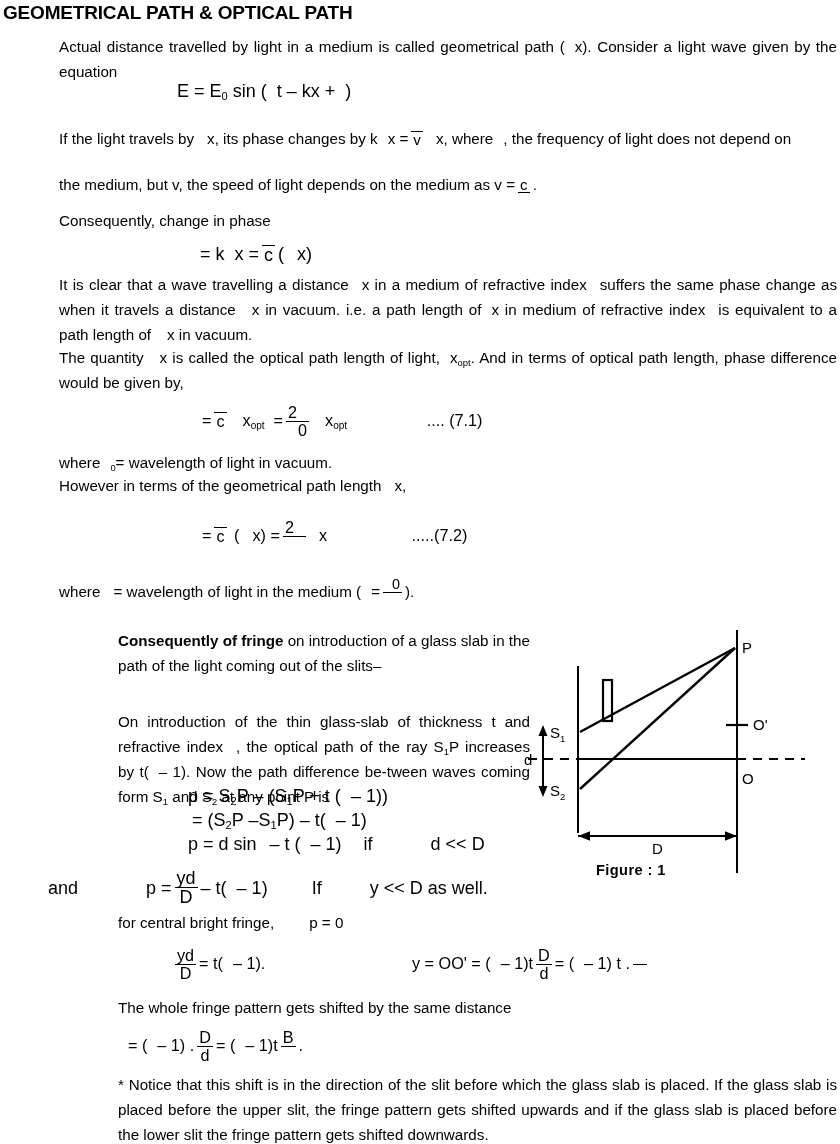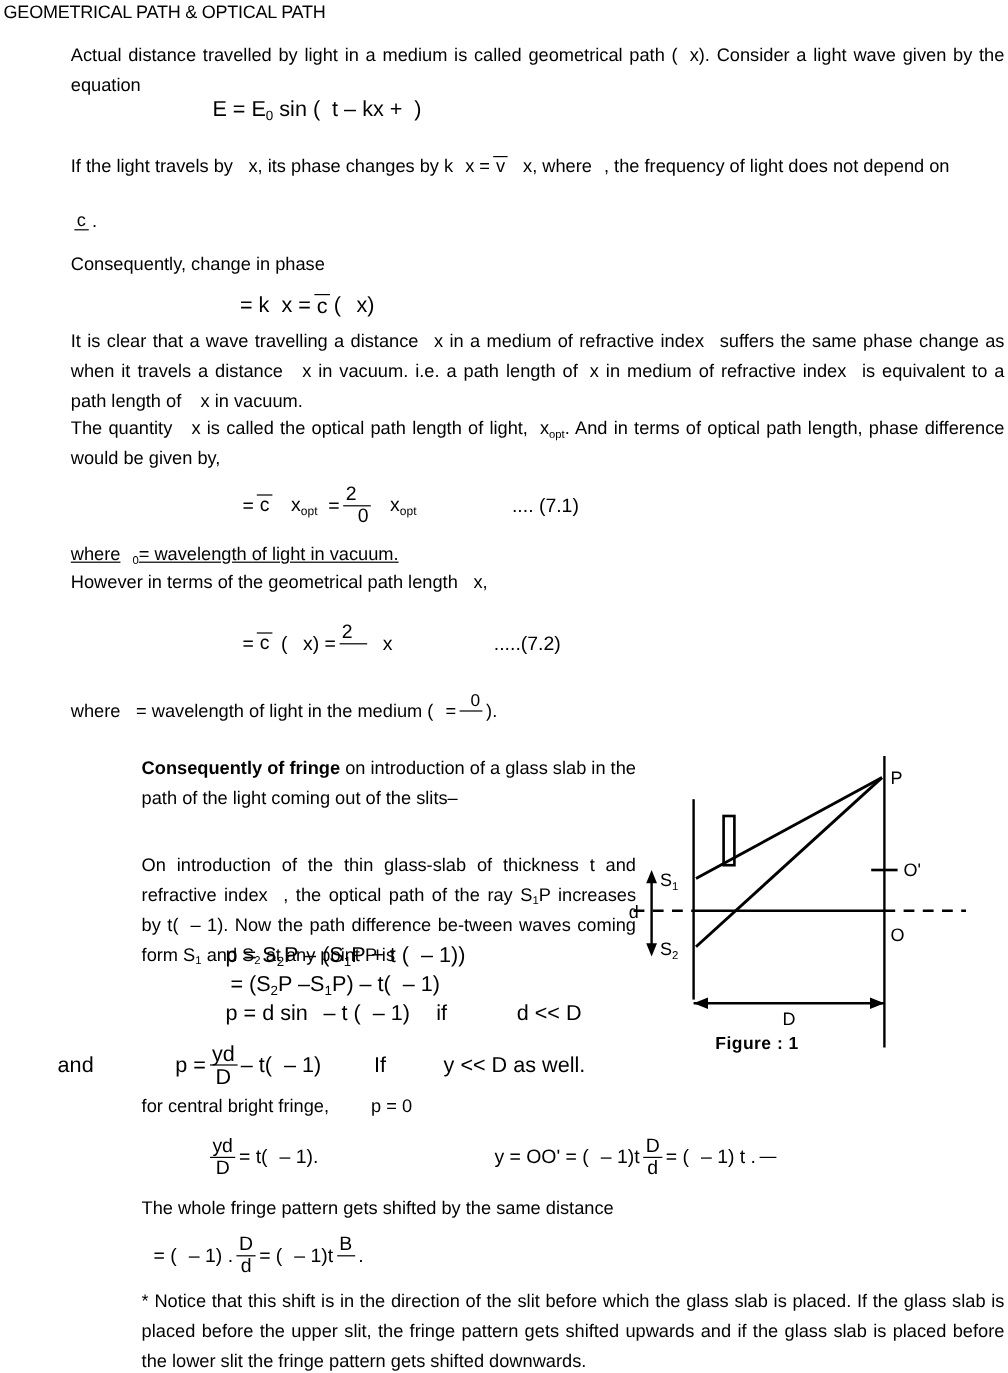--- a/index.html
+++ b/index.html
@@ -28,8 +28,8 @@
   
   #title {
     left: 3px; top: 2px;
-    font-size: 15px;
-    font-weight: normal;
+    font-size: 19px;
+    font-weight: bold;
     letter-spacing: -0.2px;
     white-space: nowrap;
   }

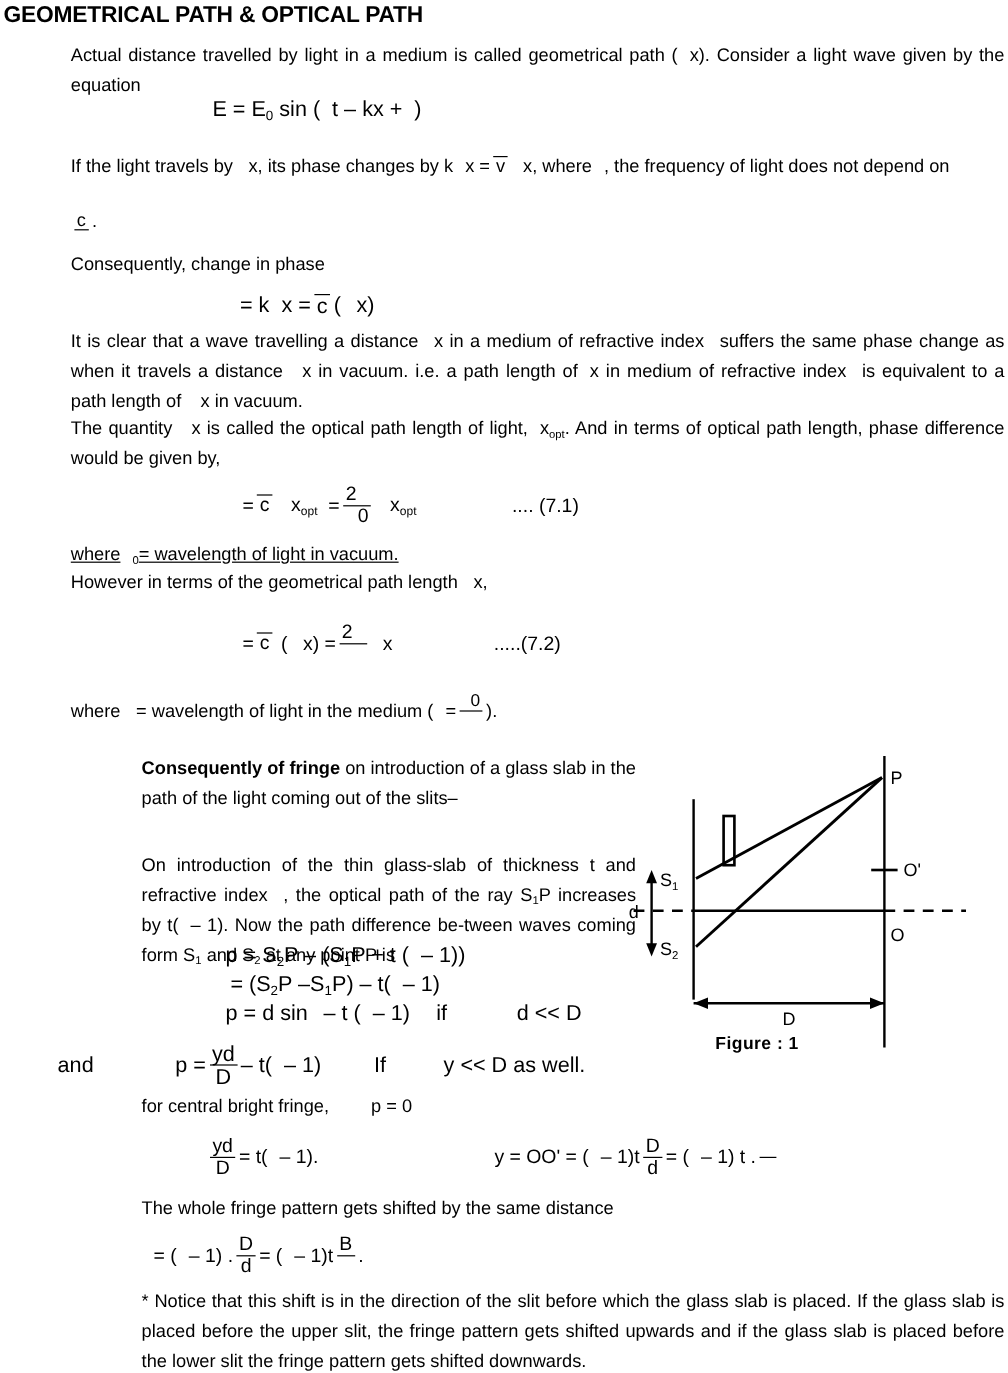--- a/index.html
+++ b/index.html
@@ -98,7 +98,7 @@
 </div>
 
 <div class="abs para nj" style="left:59px; top:172px; white-space:nowrap;">
-  <span class="frac"><span class="num">c</span><span class="den"></span></span><span>.</span>
+  <span>the medium, but v, the speed of light depends on the medium as v =</span><span class="frac"><span class="num">c</span><span class="den"></span></span><span>.</span>
 </div>
 
 <div class="abs para nj" style="left:59px; top:208px;">Consequently, change in phase</div>

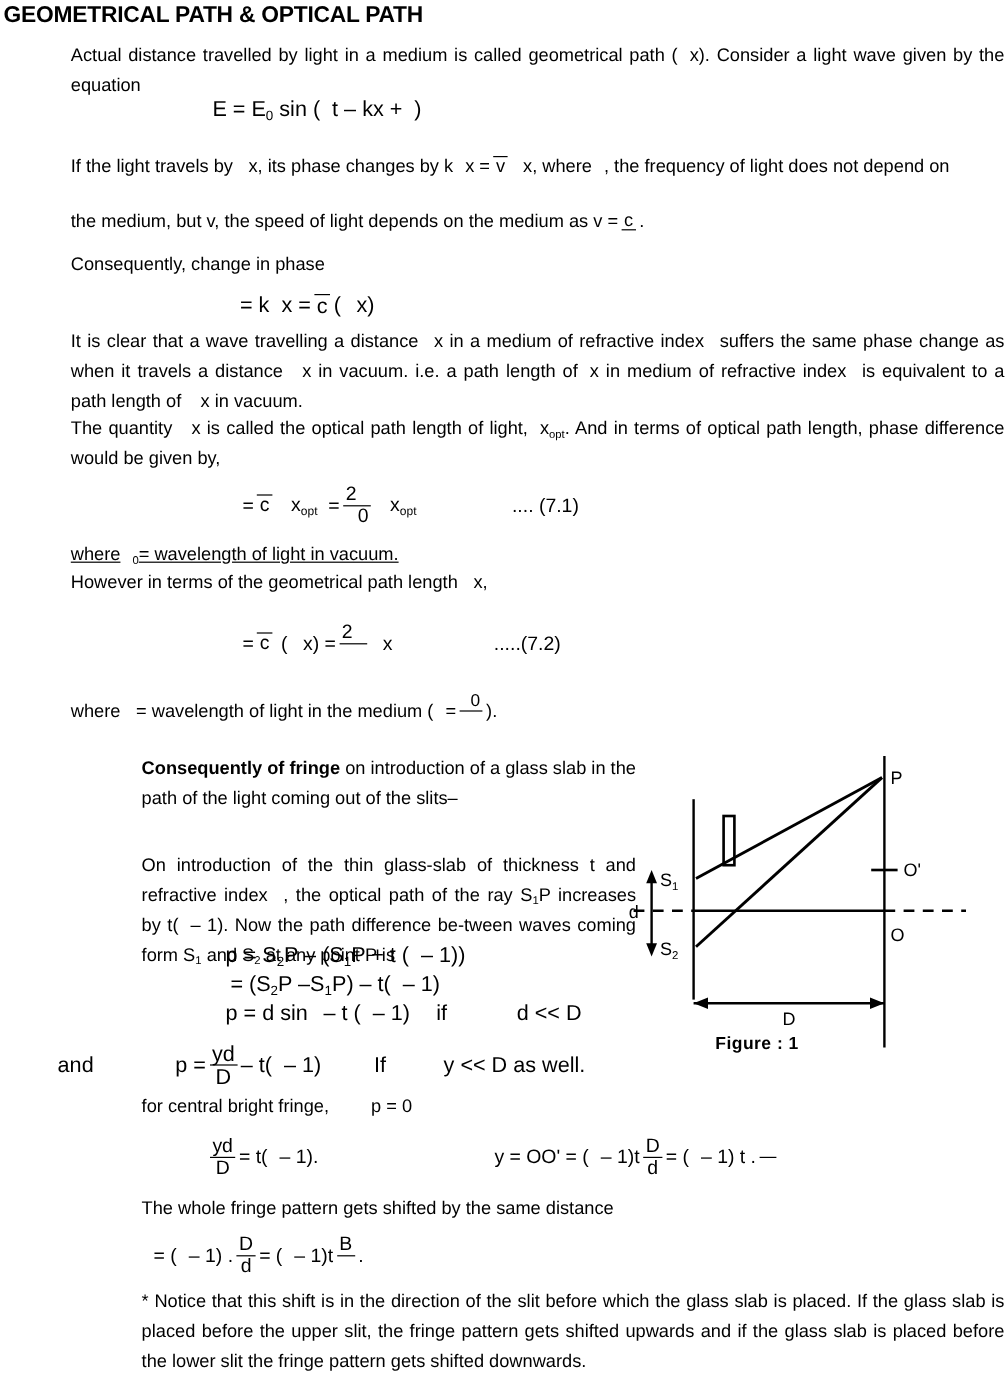--- a/index.html
+++ b/index.html
@@ -120,7 +120,7 @@
   <span style="display:inline-block; width:75px;"></span><span>.... (7.1)</span>
 </div>
 
-<div class="abs para nj" style="left:59px; top:450px;text-decoration:underline;">
+<div class="abs para nj" style="left:59px; top:450px;">
   <span>where</span><span class="gap g2"></span><sub>0</sub><span>= wavelength of light in vacuum.</span>
 </div>
 

